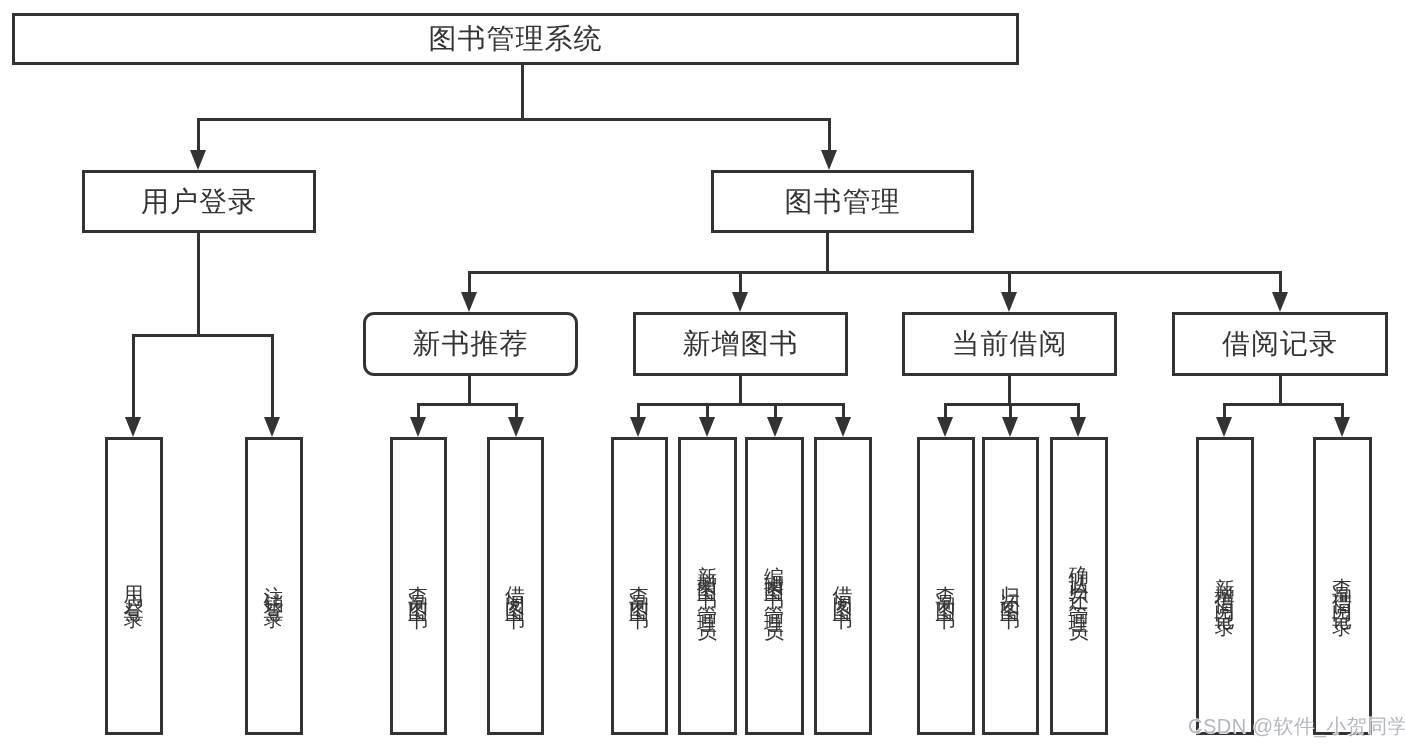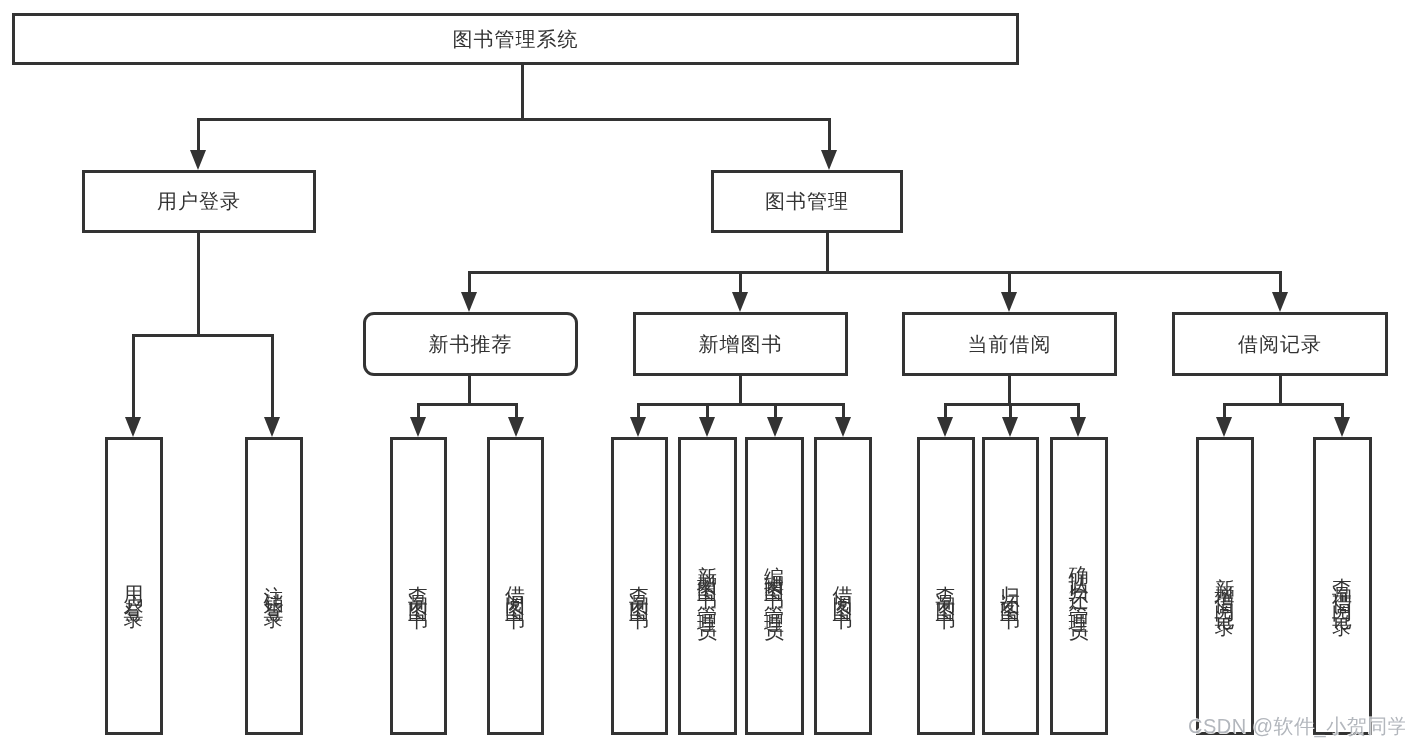--- a/index.html
+++ b/index.html
@@ -20,7 +20,7 @@
     justify-content:center;
     box-sizing:border-box;
   }
-  .hnode{font-size:20px;letter-spacing:1px;}
+  .hnode{font-size:28px;letter-spacing:1px;}
   .leaf{top:437px;height:298px;}
   .vtext{
     writing-mode:vertical-rl;

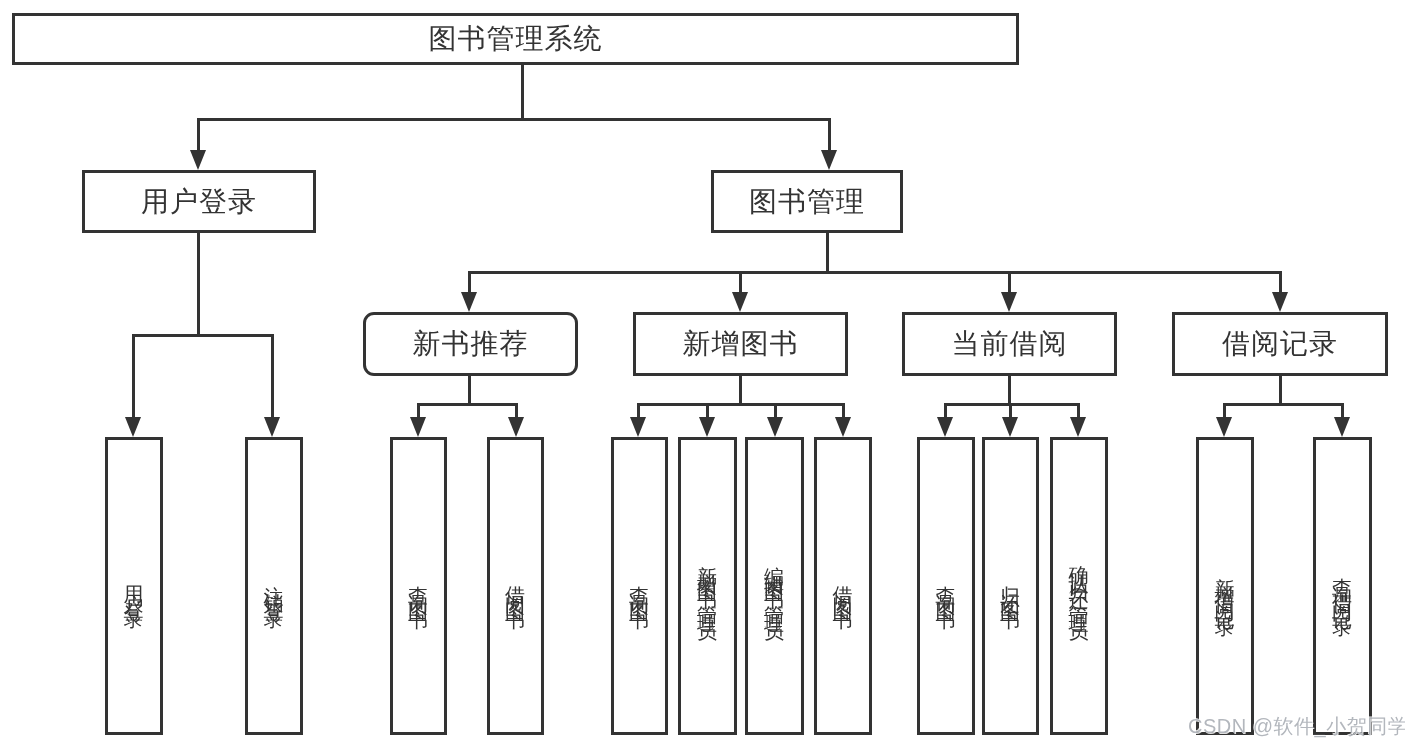--- a/index.html
+++ b/index.html
@@ -62,7 +62,7 @@
   <div class="box hnode" style="left:82px;top:170px;width:234px;height:63px;">
     <span>用户登录</span>
   </div>
-  <div class="box hnode" style="left:711px;top:170px;width:192px;height:63px;">
+  <div class="box hnode" style="left:711px;top:170px;width:263px;height:63px;">
     <span>图书管理</span>
   </div>
 

